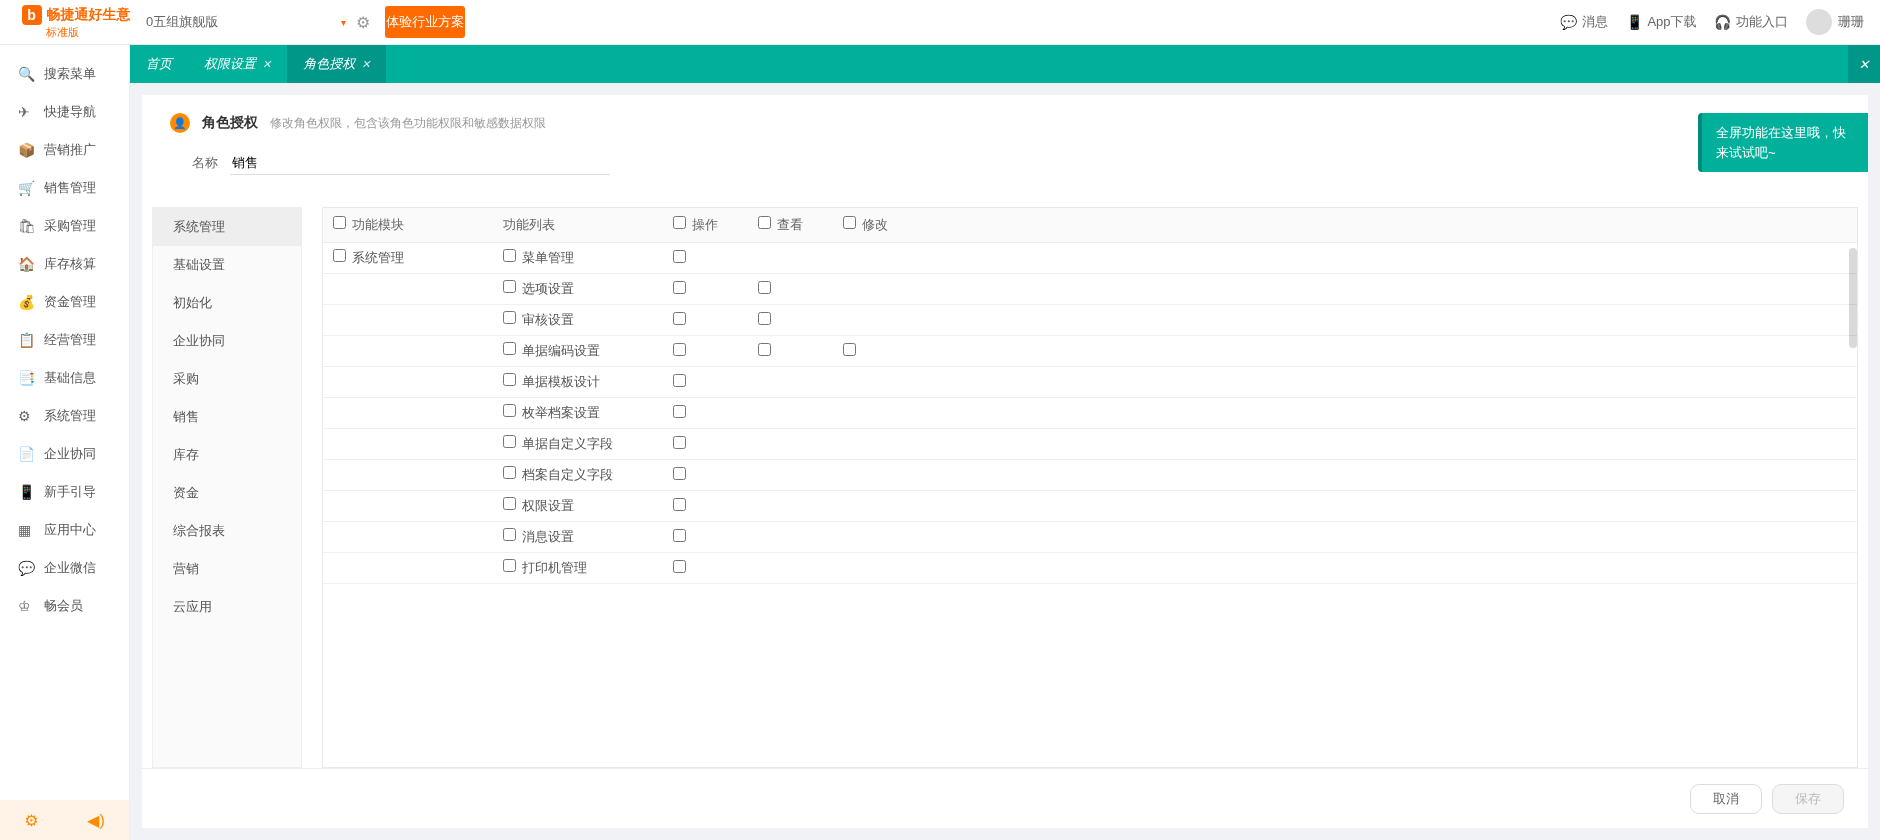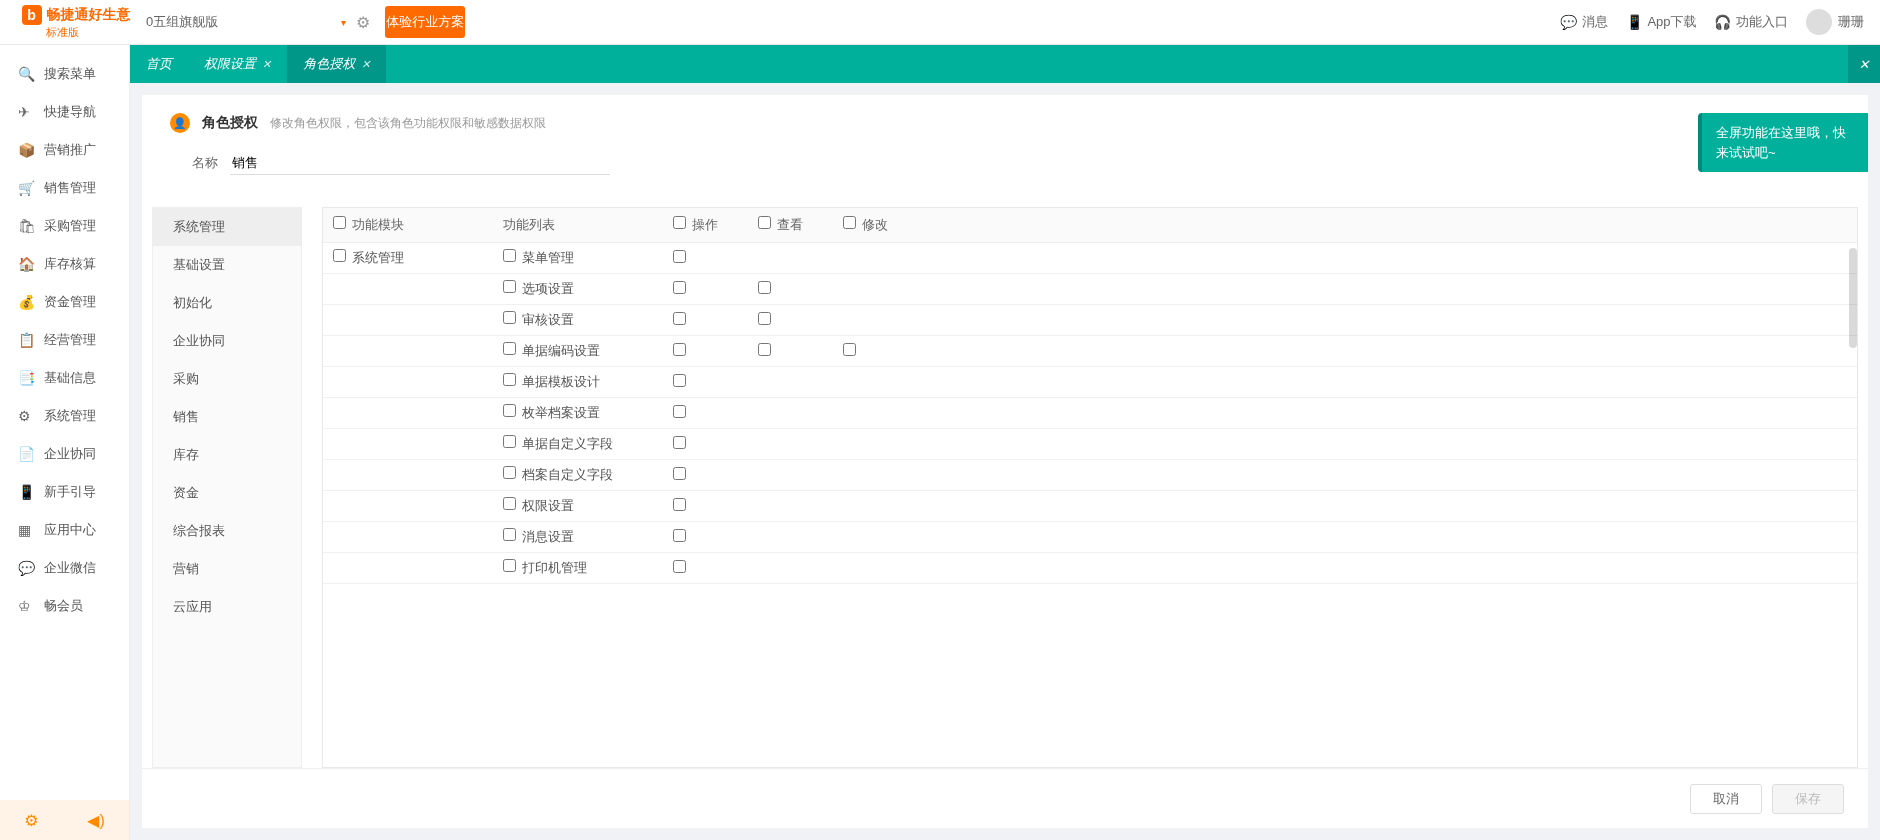--- a/index.html
+++ b/index.html
@@ -74,7 +74,7 @@
     .col-edit { width: auto; }
     
     .footer-bar { height: 60px; border-top: 1px solid #eee; display: flex; align-items: center; justify-content: flex-end; padding: 0 24px; gap: 10px; }
-    .btn { padding: 5px 22px; border: 1px solid #ddd; background: #fff; border-radius: 3px; cursor: pointer; font-size: 13px; color: #666; }
+    .btn { padding: 5px 22px; border: 1px solid #ddd; background: #fff; border-radius: 9px; cursor: pointer; font-size: 13px; color: #666; }
     .btn.disabled { background: #f5f5f5; color: #bbb; cursor: not-allowed; }
     
     .tip-box { position: absolute; right: 0; top: 18px; background: #00b09b; color: #fff; padding: 10px 14px; border-radius: 4px 0 0 4px; font-size: 13px; max-width: 170px; line-height: 1.5; border-left: 4px solid #00897b; }

